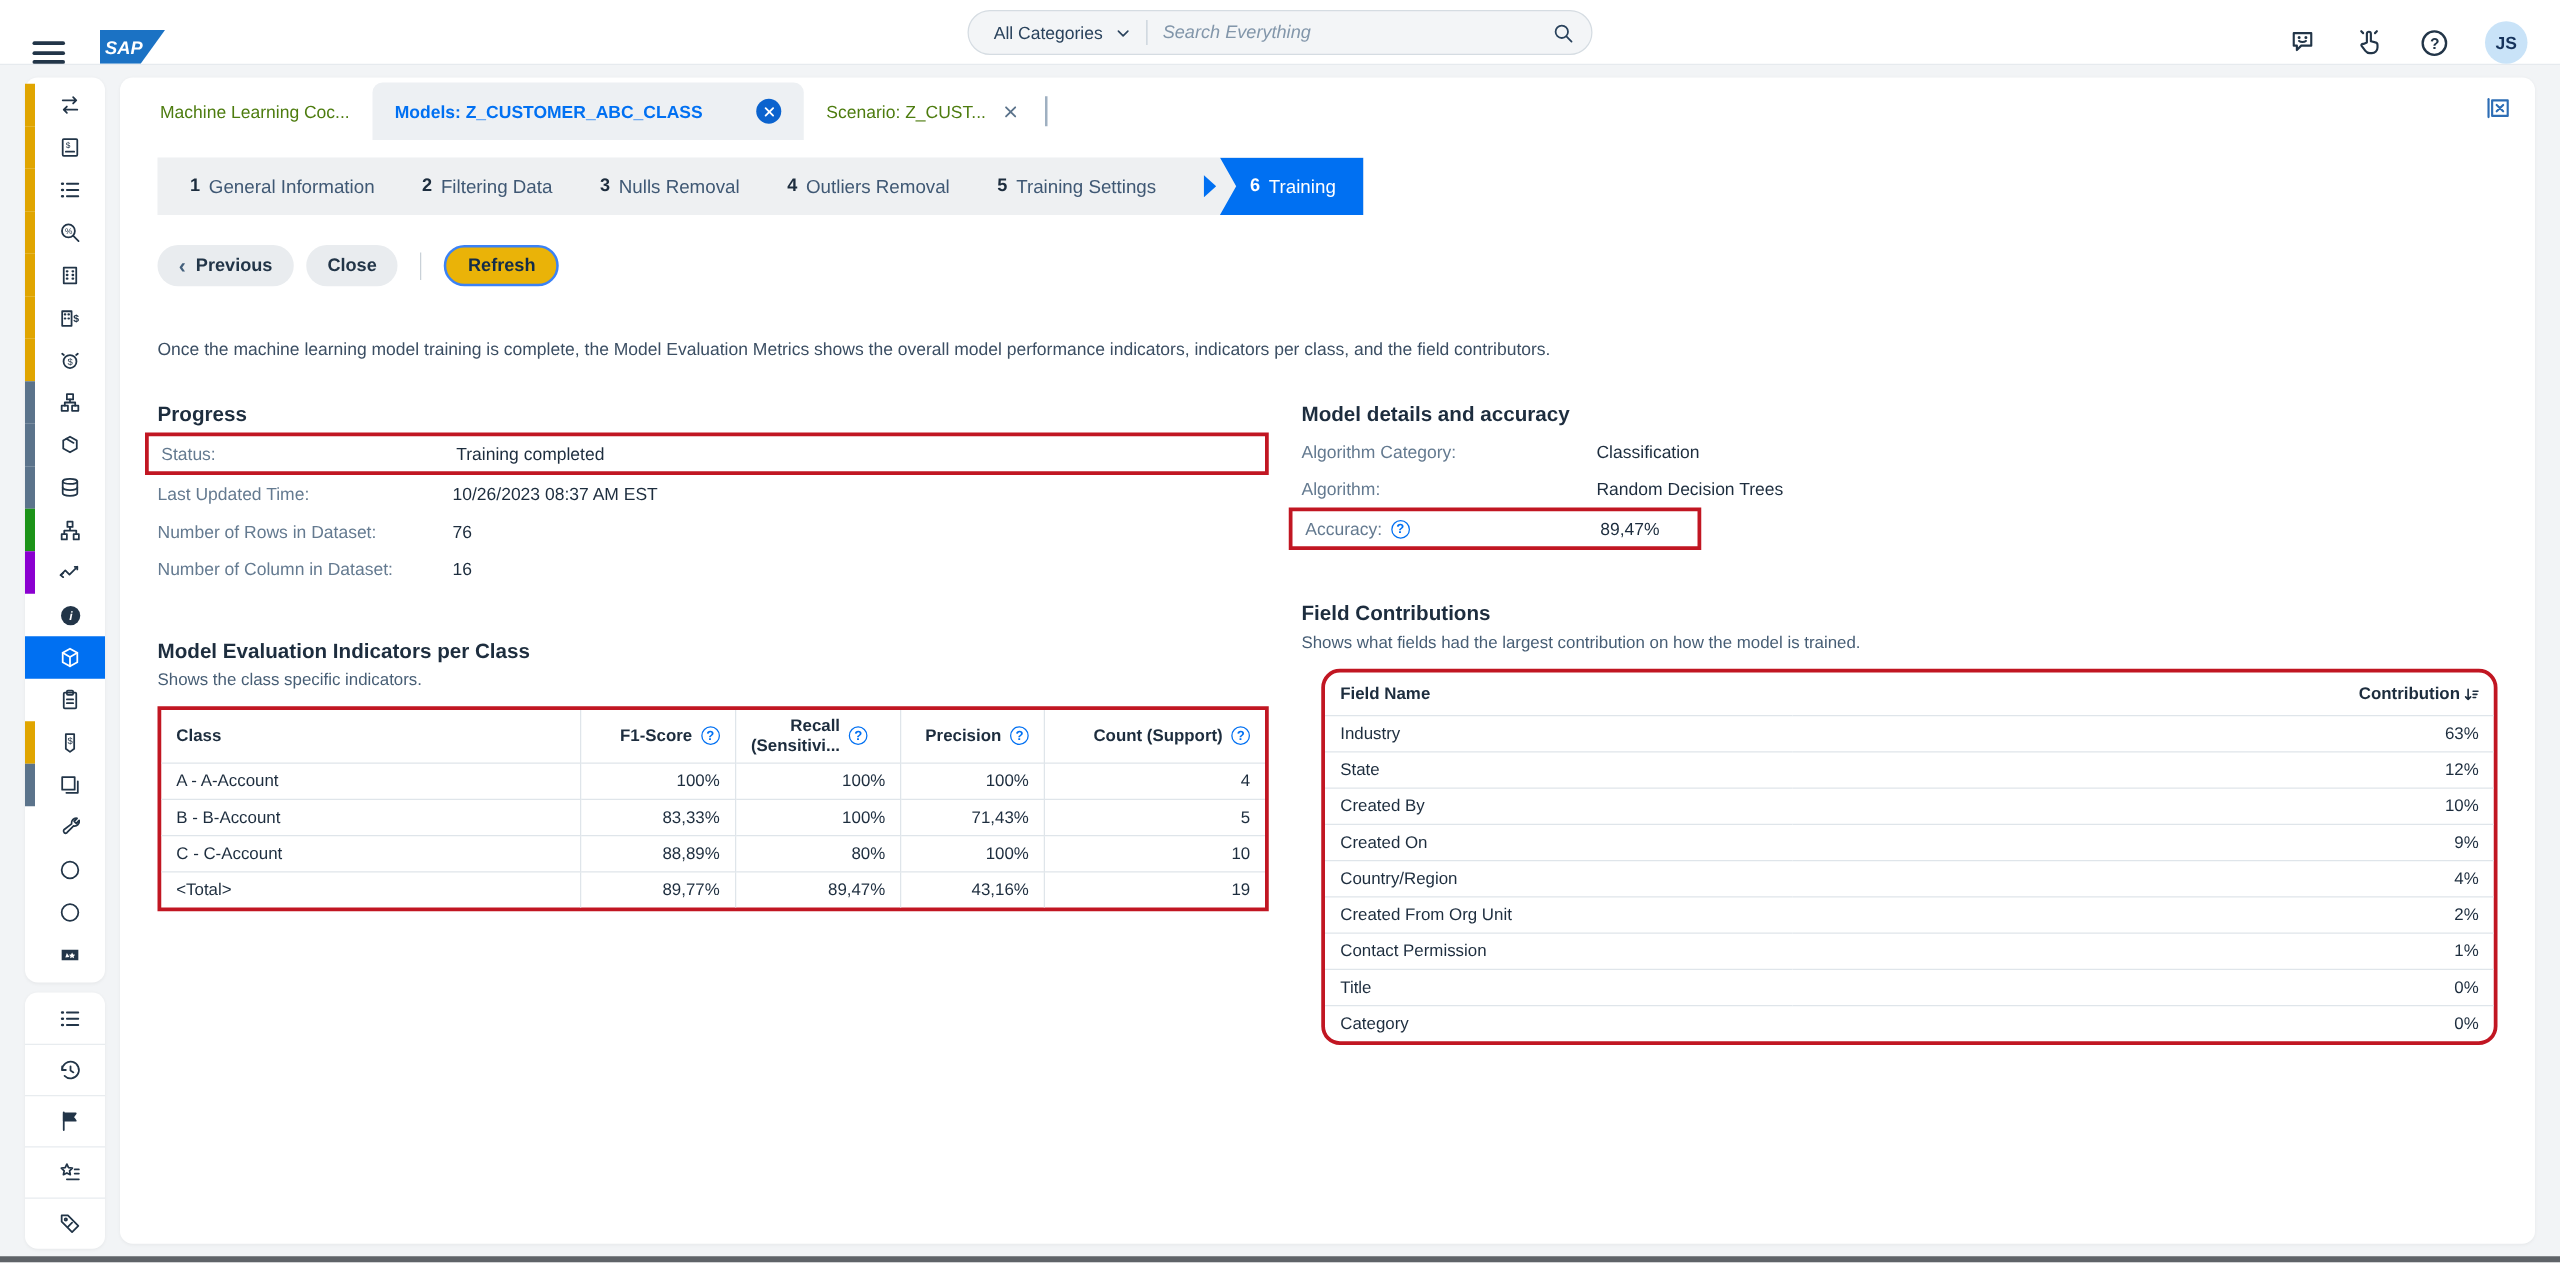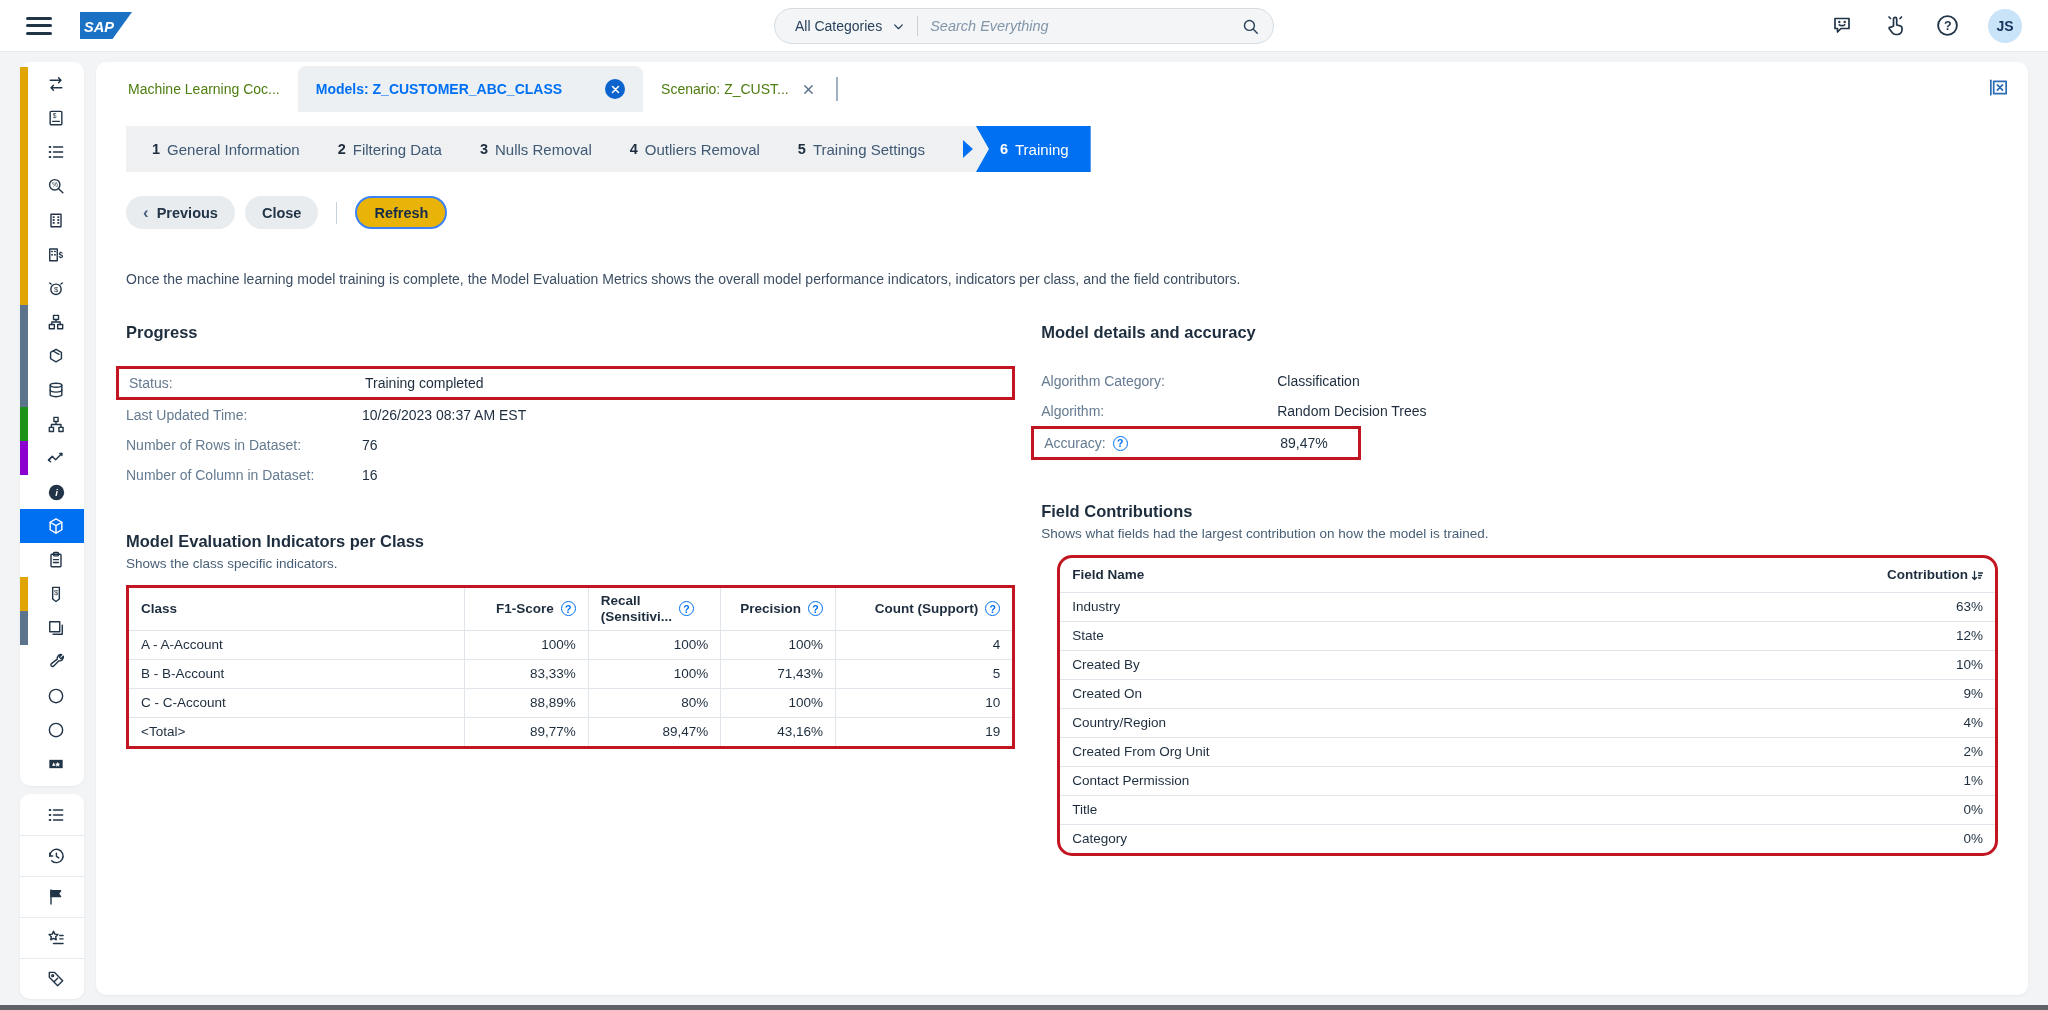--- a/index.html
+++ b/index.html
@@ -14,7 +14,7 @@
   
   .topbar {
     height: 52px; background: #fff; border-bottom: 1px solid #e6eaee;
-    display: flex; align-items: center; padding: 0 26px; position: relative; flex: none;
+    display: flex; align-items: flex-end; padding: 0 26px; position: relative; flex: none;
   }
   .hamburger { width: 26px; height: 18px; display: flex; flex-direction: column; justify-content: space-between; cursor: pointer; }
   .hamburger span { height: 3px; background: #223548; border-radius: 2px; }

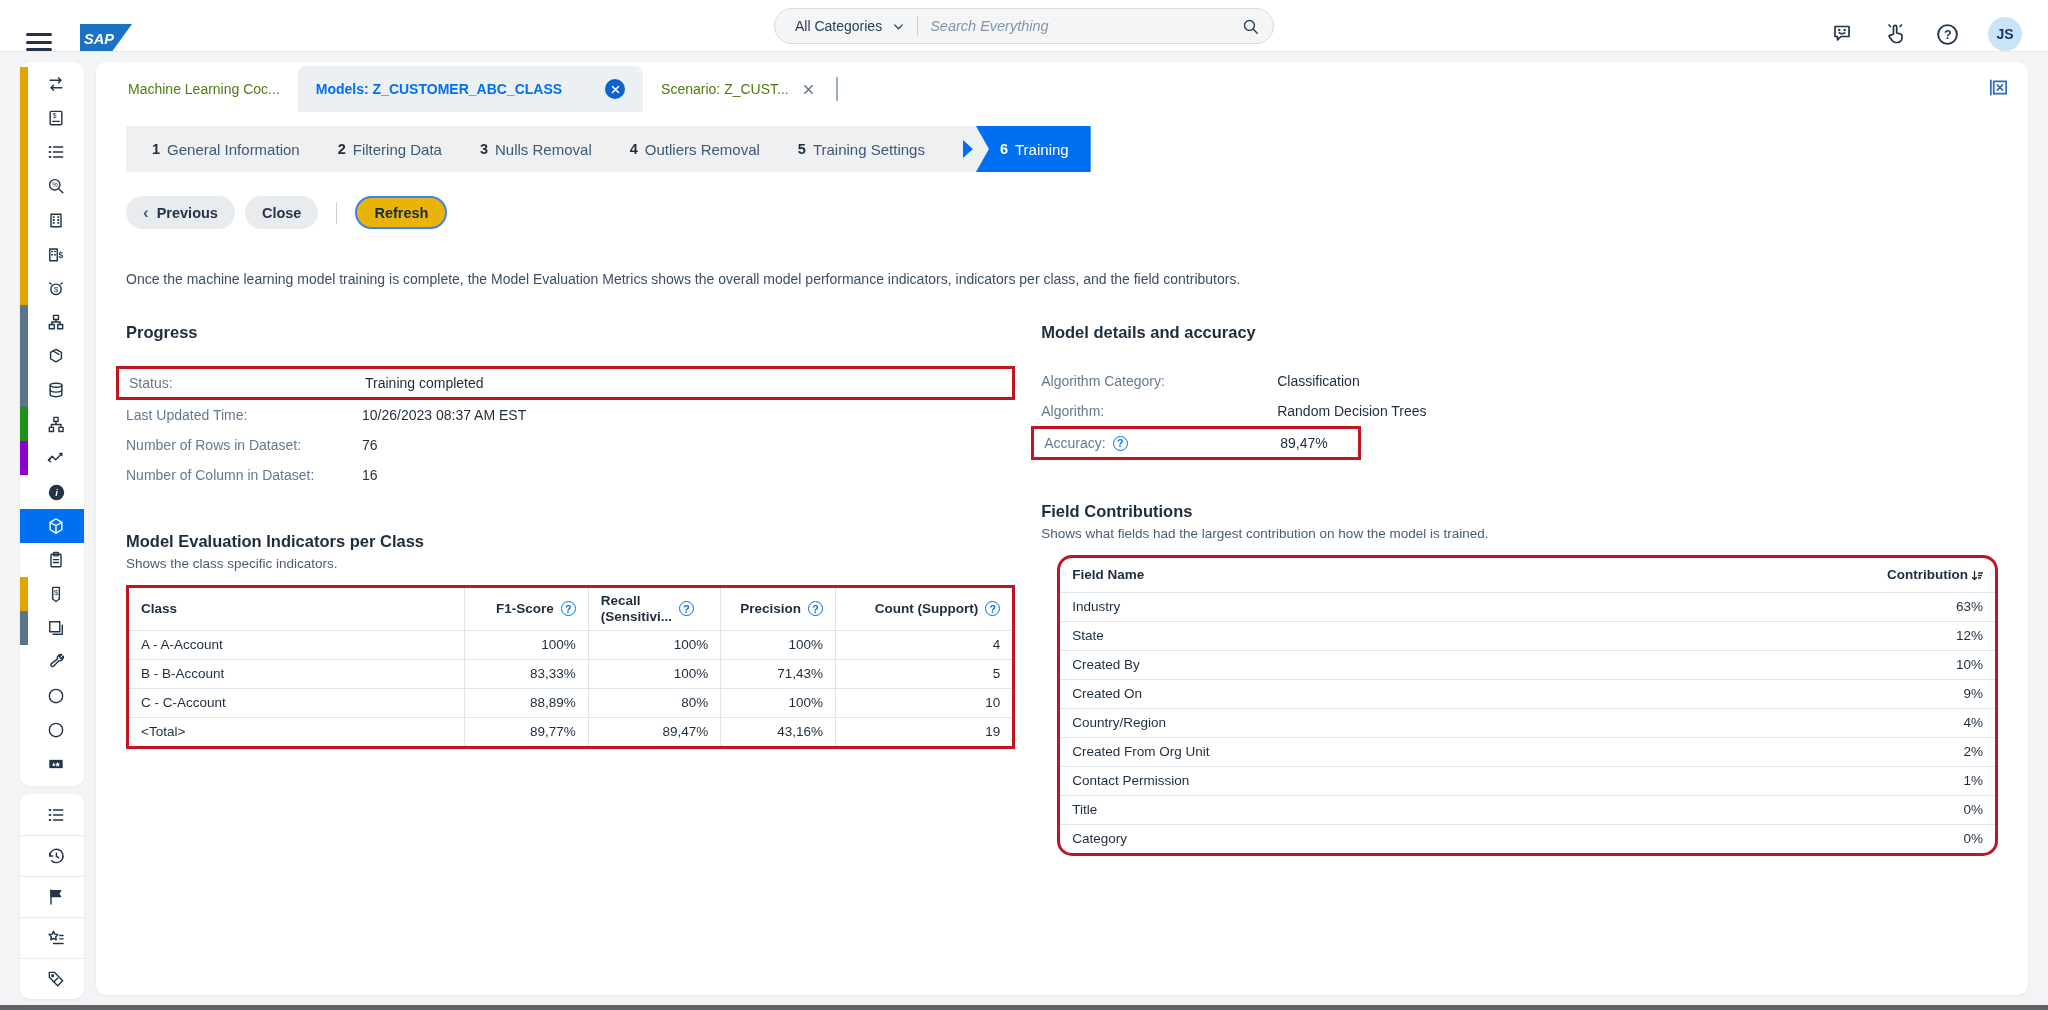--- a/index.html
+++ b/index.html
@@ -83,7 +83,7 @@
   .col-l { width: 47.5%; flex: none; }
   .col-r { flex: 1; }
   h3.sect { font-size: 16.5px; font-weight: bold; color: #1d2d3e; }
-  .kvs { margin-top: 24px; }
+  .kvs { margin-top: 4px; }
   .kv { display: flex; align-items: center; height: 30px; font-size: 14px; }
   .kv .k { width: 236px; flex: none; color: #647a90; display: flex; align-items: center; gap: 7px; }
   .kv .v { color: #1d2d3e; }

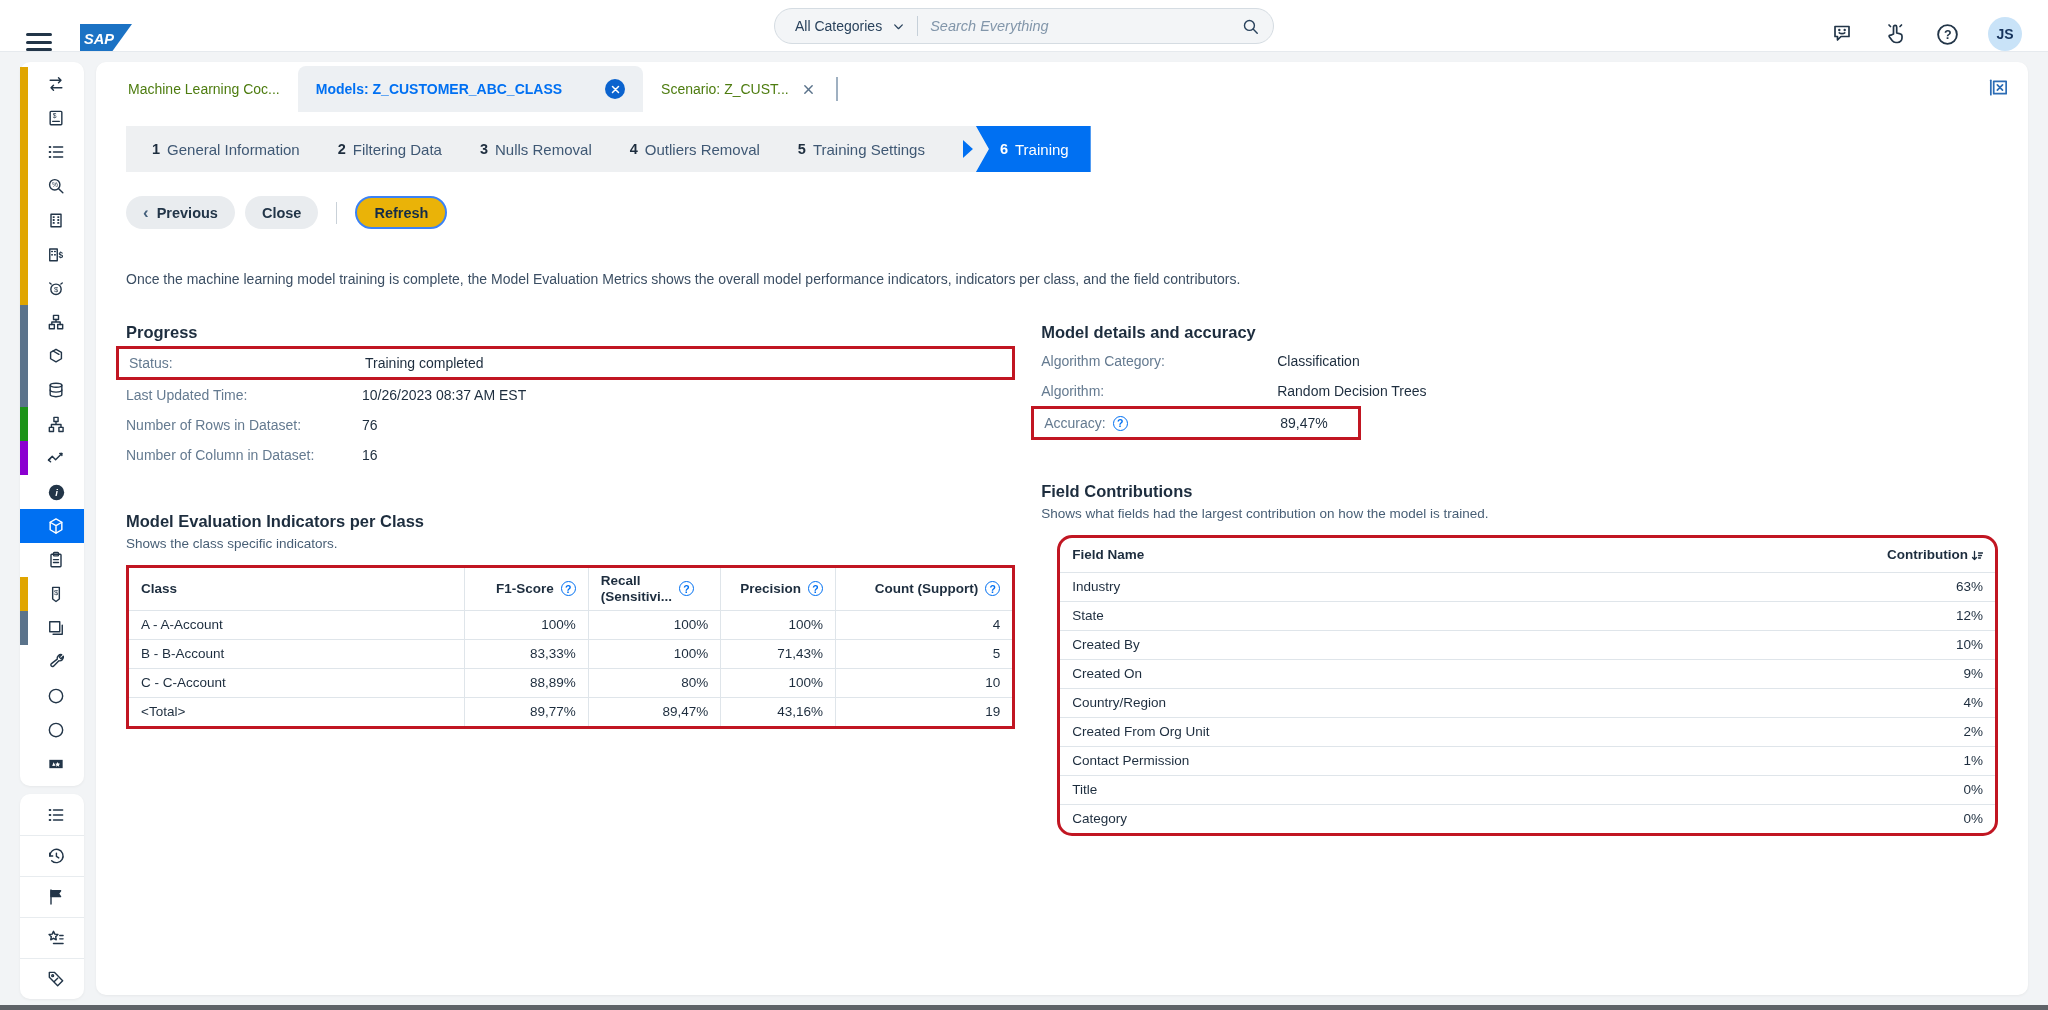--- a/index.html
+++ b/index.html
@@ -102,7 +102,7 @@
   .num { text-align: right; }
   .th-flex { display: flex; align-items: center; gap: 7px; justify-content: flex-end; }
   .th-flex.left { justify-content: flex-start; }
-  .two-line { line-height: 1.15; text-align: left; }
+  .two-line { line-height: 1.15; text-align: right; }
   .ct th { height: 34px; }
   .ct .fieldcol { border-right: 1px solid #dfe5ea; width: 40%; }
   .ct td, .ct th { border-left: hidden; border-right: hidden; }

